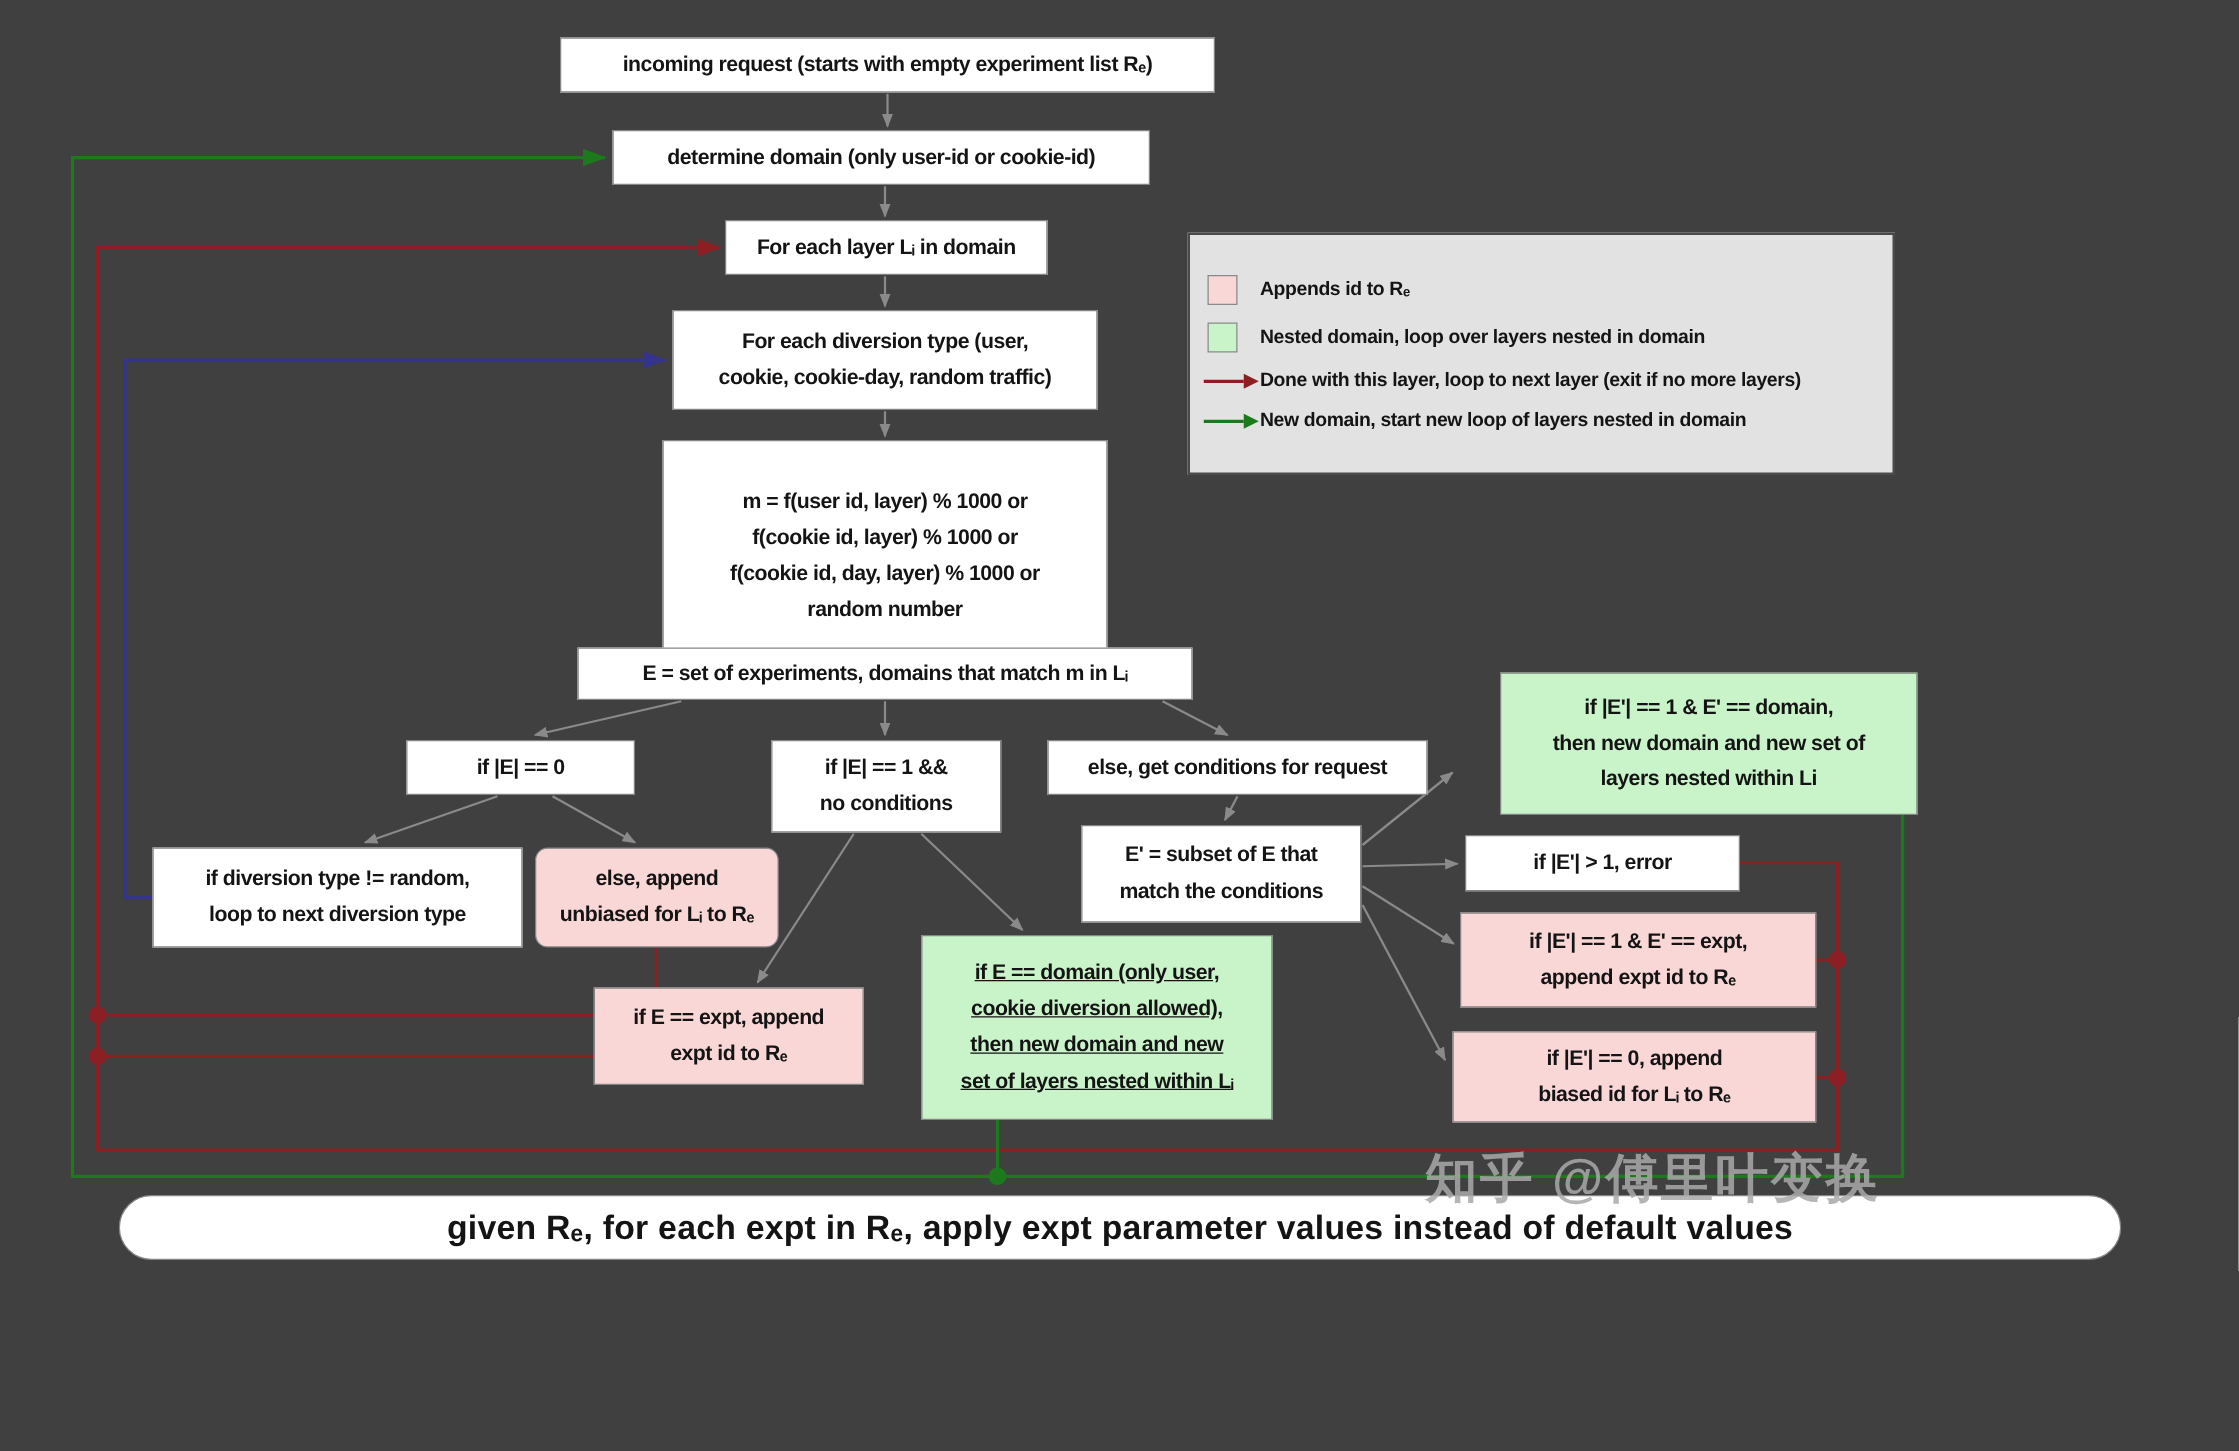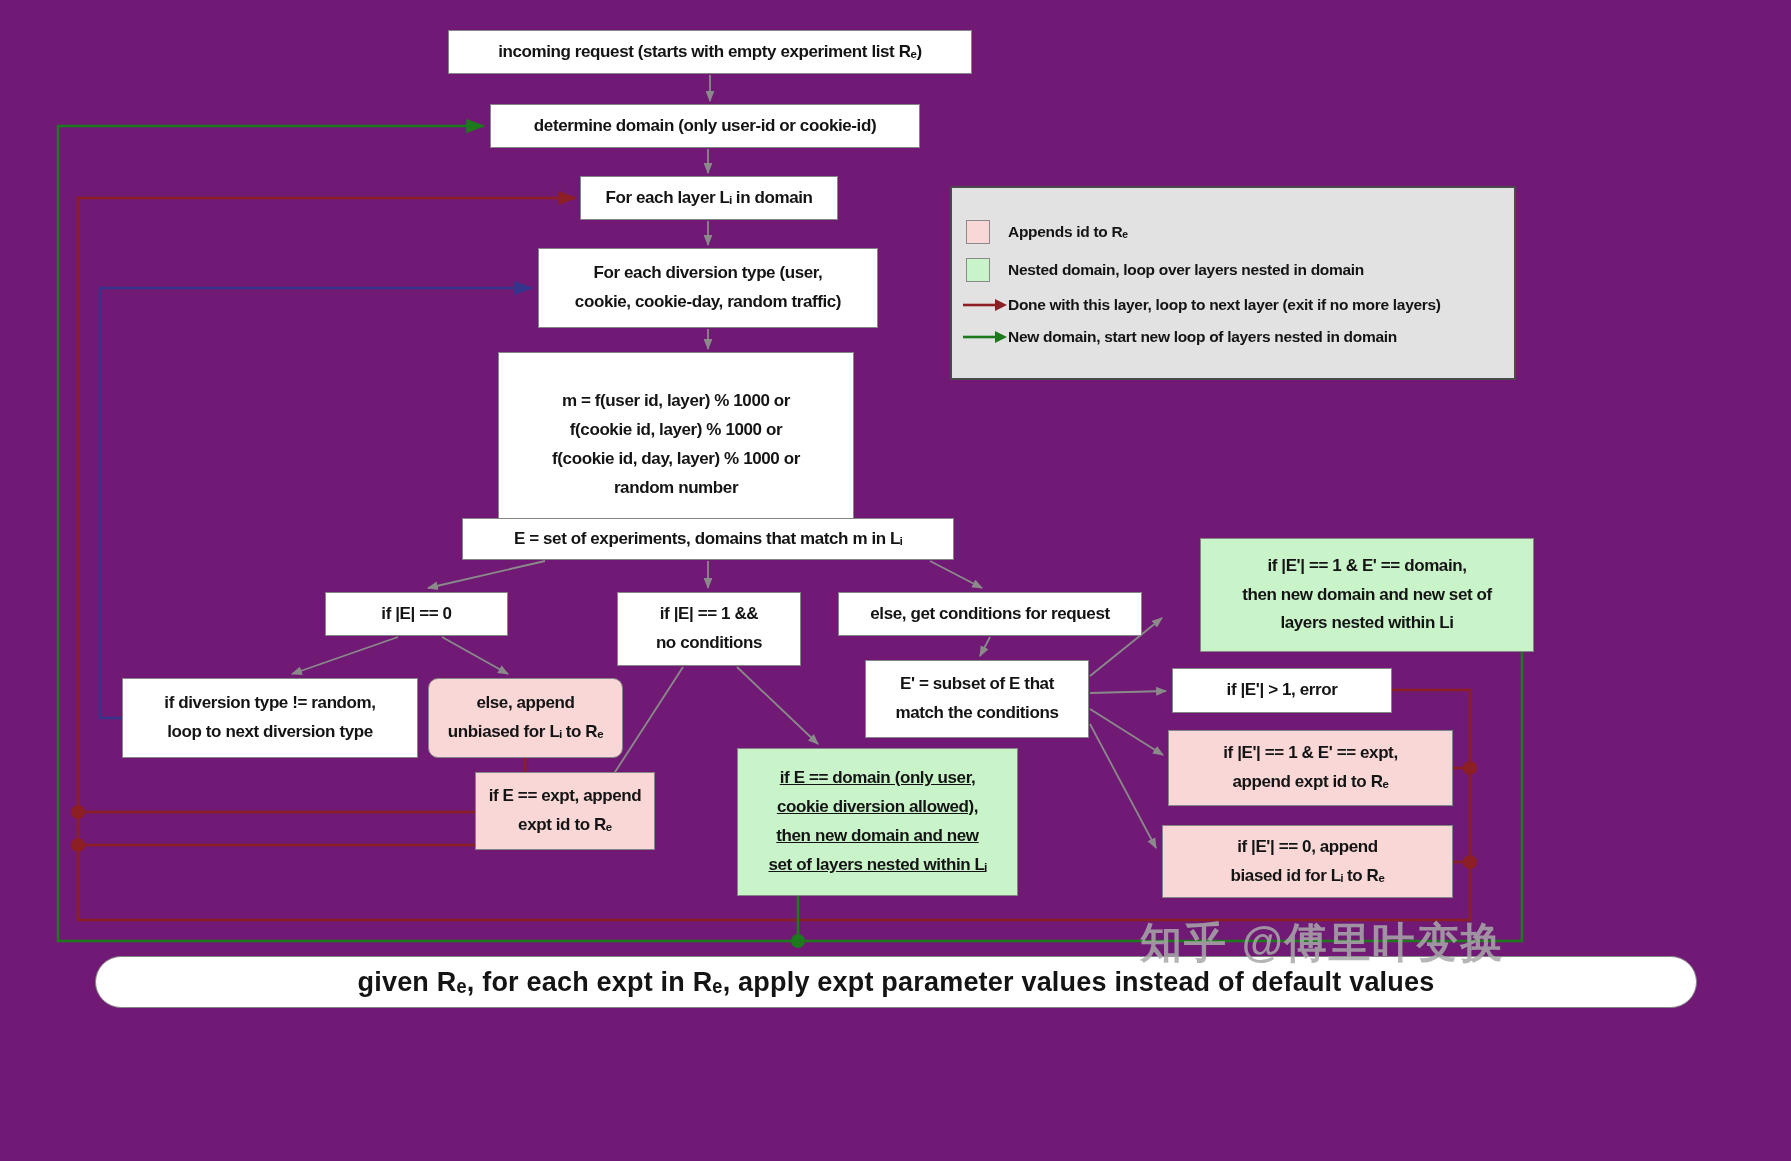--- a/index.html
+++ b/index.html
@@ -5,7 +5,7 @@
   * { margin:0; padding:0; box-sizing:border-box; }
   html,body { background:#ffffff; }
   body { font-family:"Liberation Sans","DejaVu Sans",sans-serif; }
-  .canvas { position:relative; width:1791px; height:1161px; background:#701a75; overflow:hidden; }
+  .canvas { position:relative; width:1791px; height:1161px; background:#404040; overflow:hidden; }
   .wires { position:absolute; left:0; top:0; width:1791px; height:1161px; z-index:1; }
 
   .node {

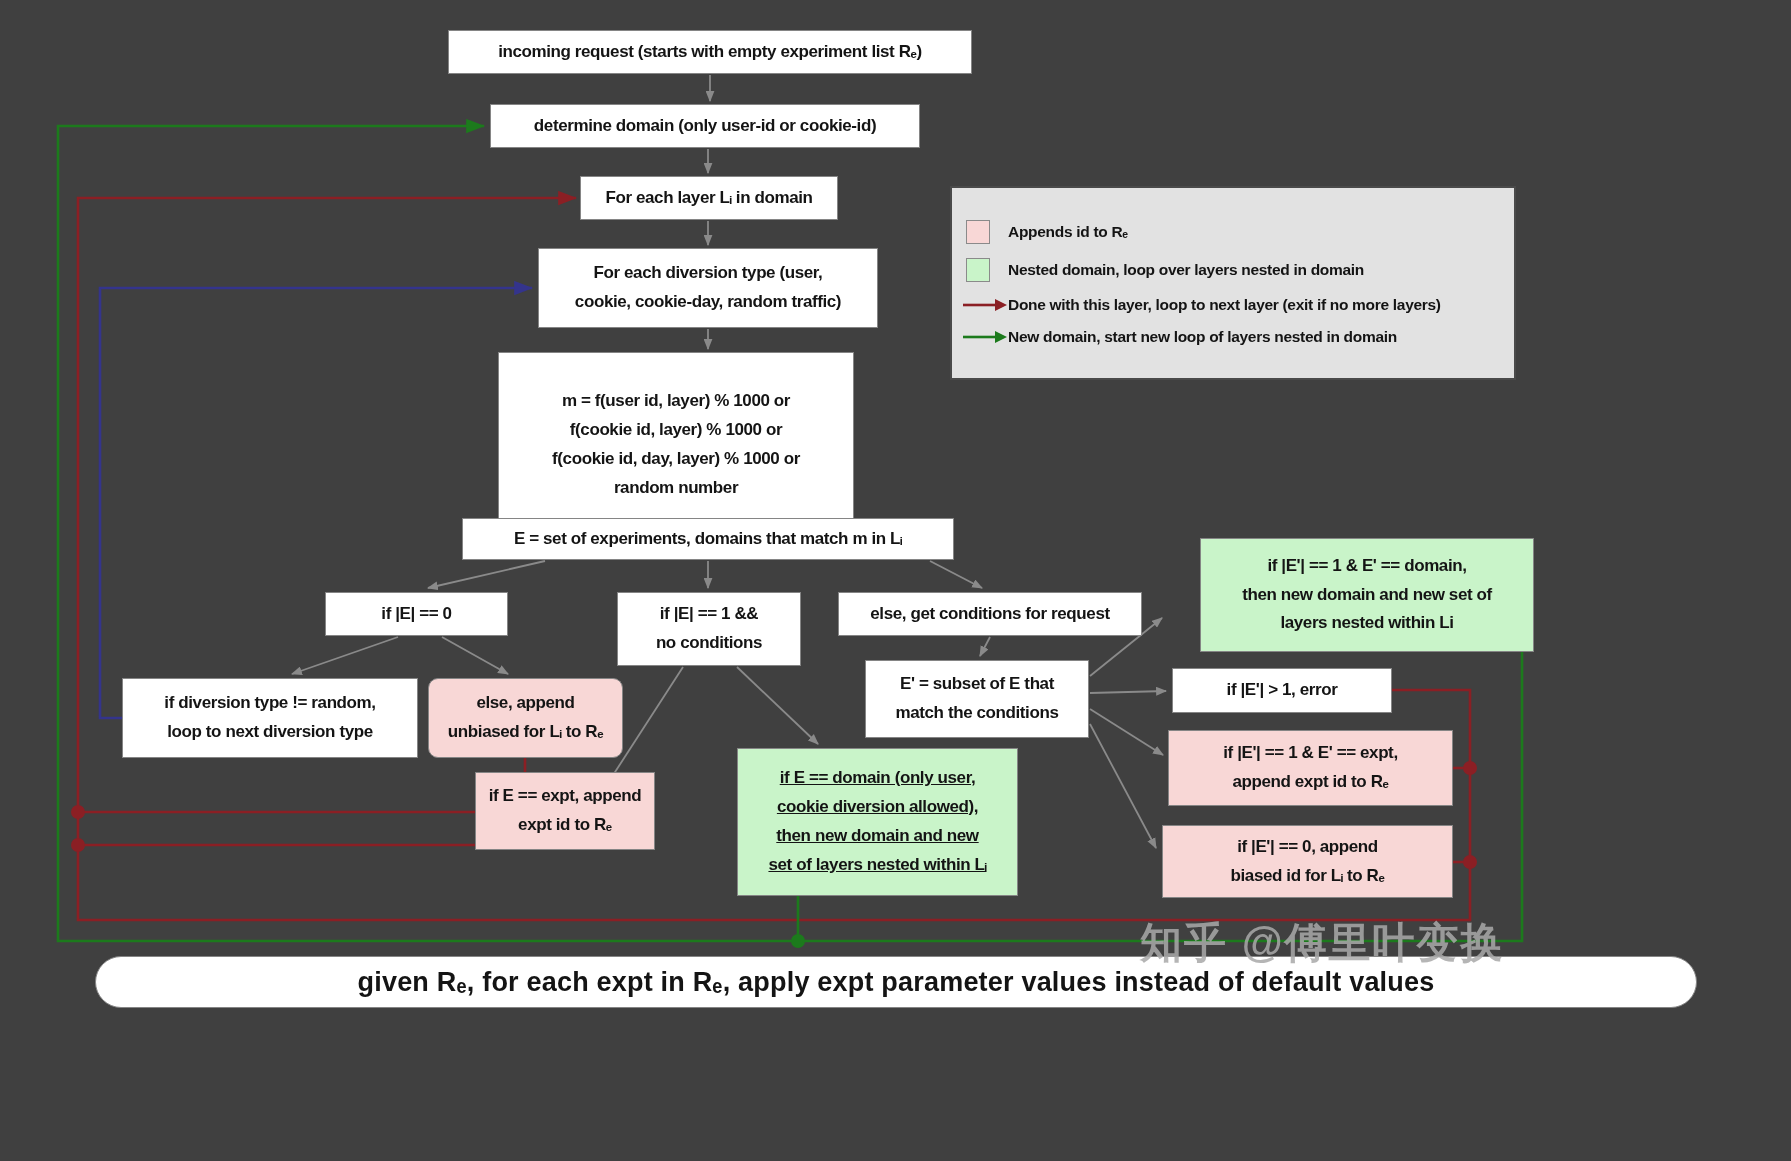--- a/index.html
+++ b/index.html
@@ -114,7 +114,7 @@
   <div class="node" style="left:580px; top:176px; width:258px; height:44px;">For each layer Lᵢ in domain</div>
   <div class="node" style="left:538px; top:248px; width:340px; height:80px;">For each diversion type (user,
 cookie, cookie-day, random traffic)</div>
-  <div class="node" style="left:498px; top:352px; width:356px; height:186px;">m = f(user id, layer) % 1000 or
+  <div class="node" style="left:530px; top:352px; width:356px; height:186px;">m = f(user id, layer) % 1000 or
 f(cookie id, layer) % 1000 or
 f(cookie id, day, layer) % 1000 or
 random number</div>

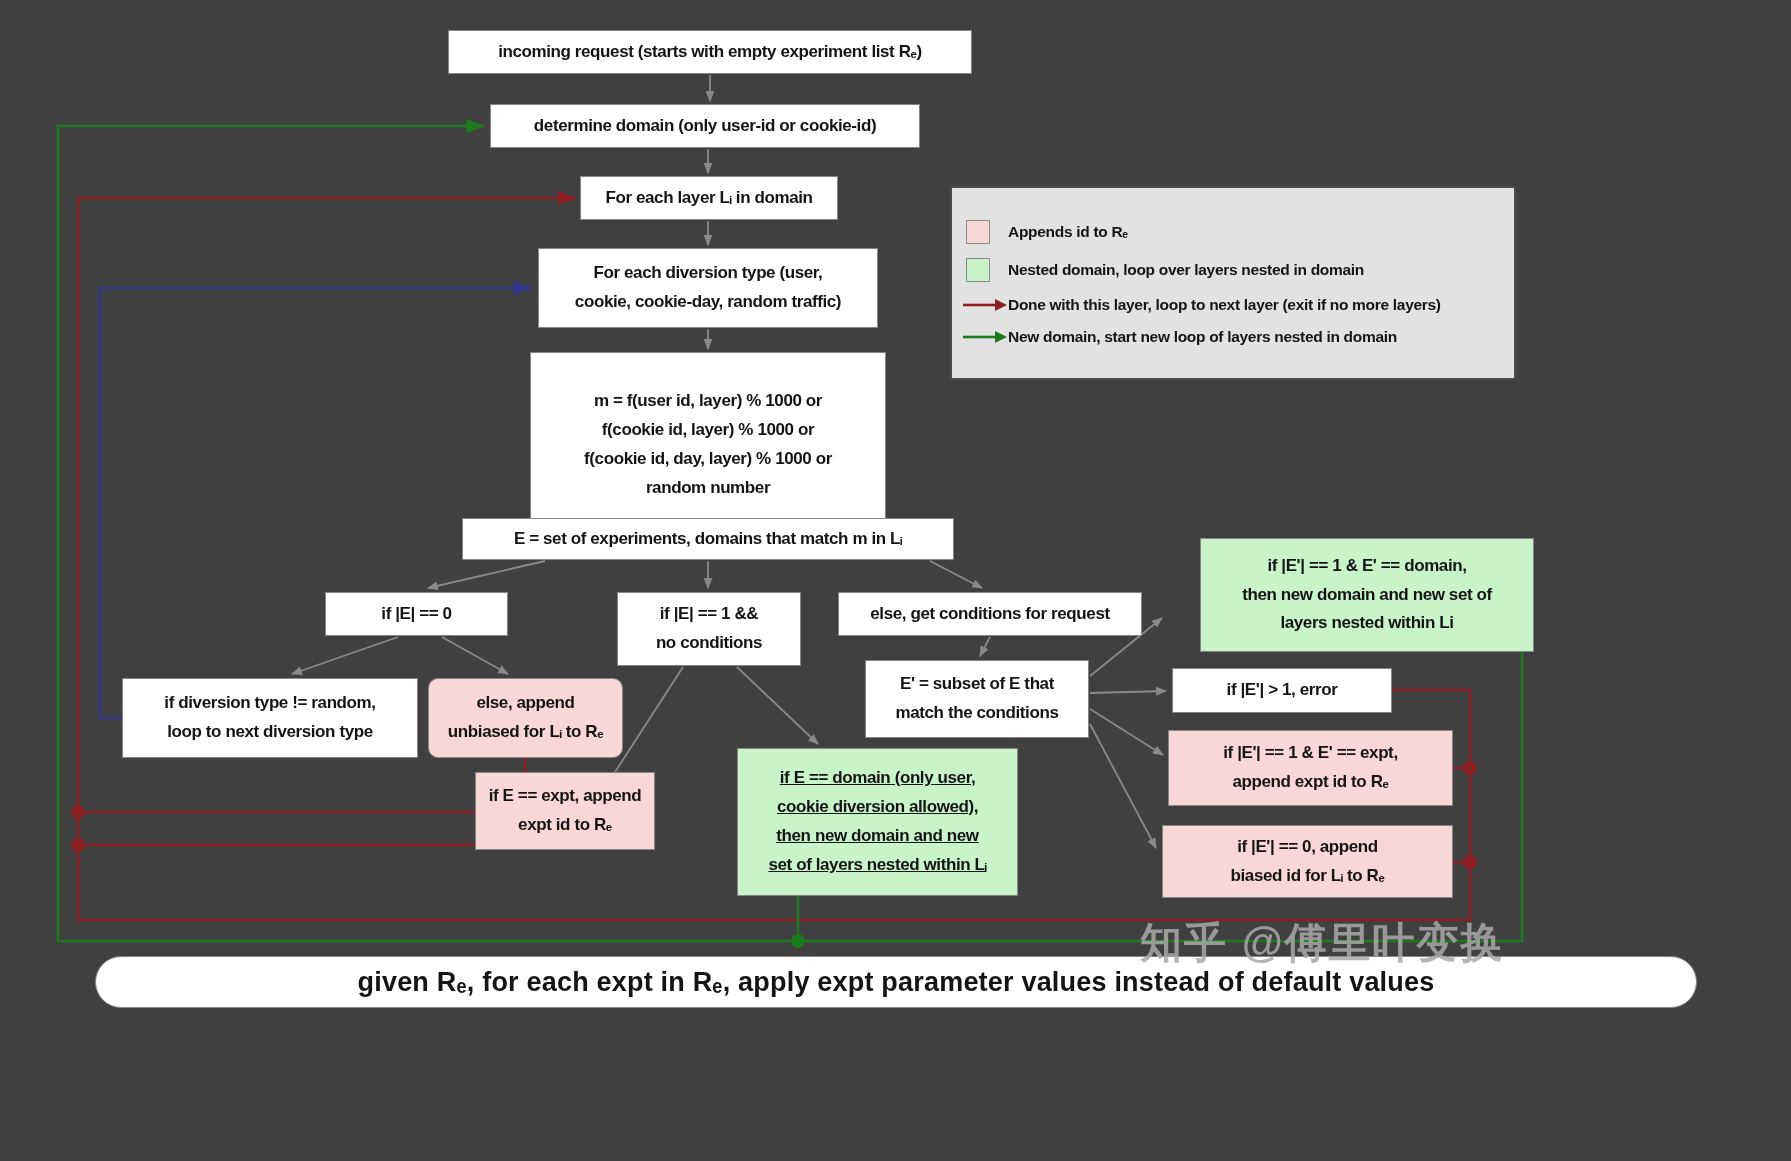--- a/index.html
+++ b/index.html
@@ -129,7 +129,7 @@
 loop to next diversion type</div>
   <div class="node pink" style="left:428px; top:678px; width:195px; height:80px;border-radius:10px;">else, append
 unbiased for Lᵢ to Rₑ</div>
-  <div class="node pink" style="left:475px; top:772px; width:180px; height:78px;">if E == expt, append
+  <div class="node pink" style="left:475px; top:790px; width:216px; height:78px;">if E == expt, append
 expt id to Rₑ</div>
   <div class="node green" style="left:705px; top:748px; width:281px; height:148px;text-decoration:underline;">if E == domain (only user,
 cookie diversion allowed),

